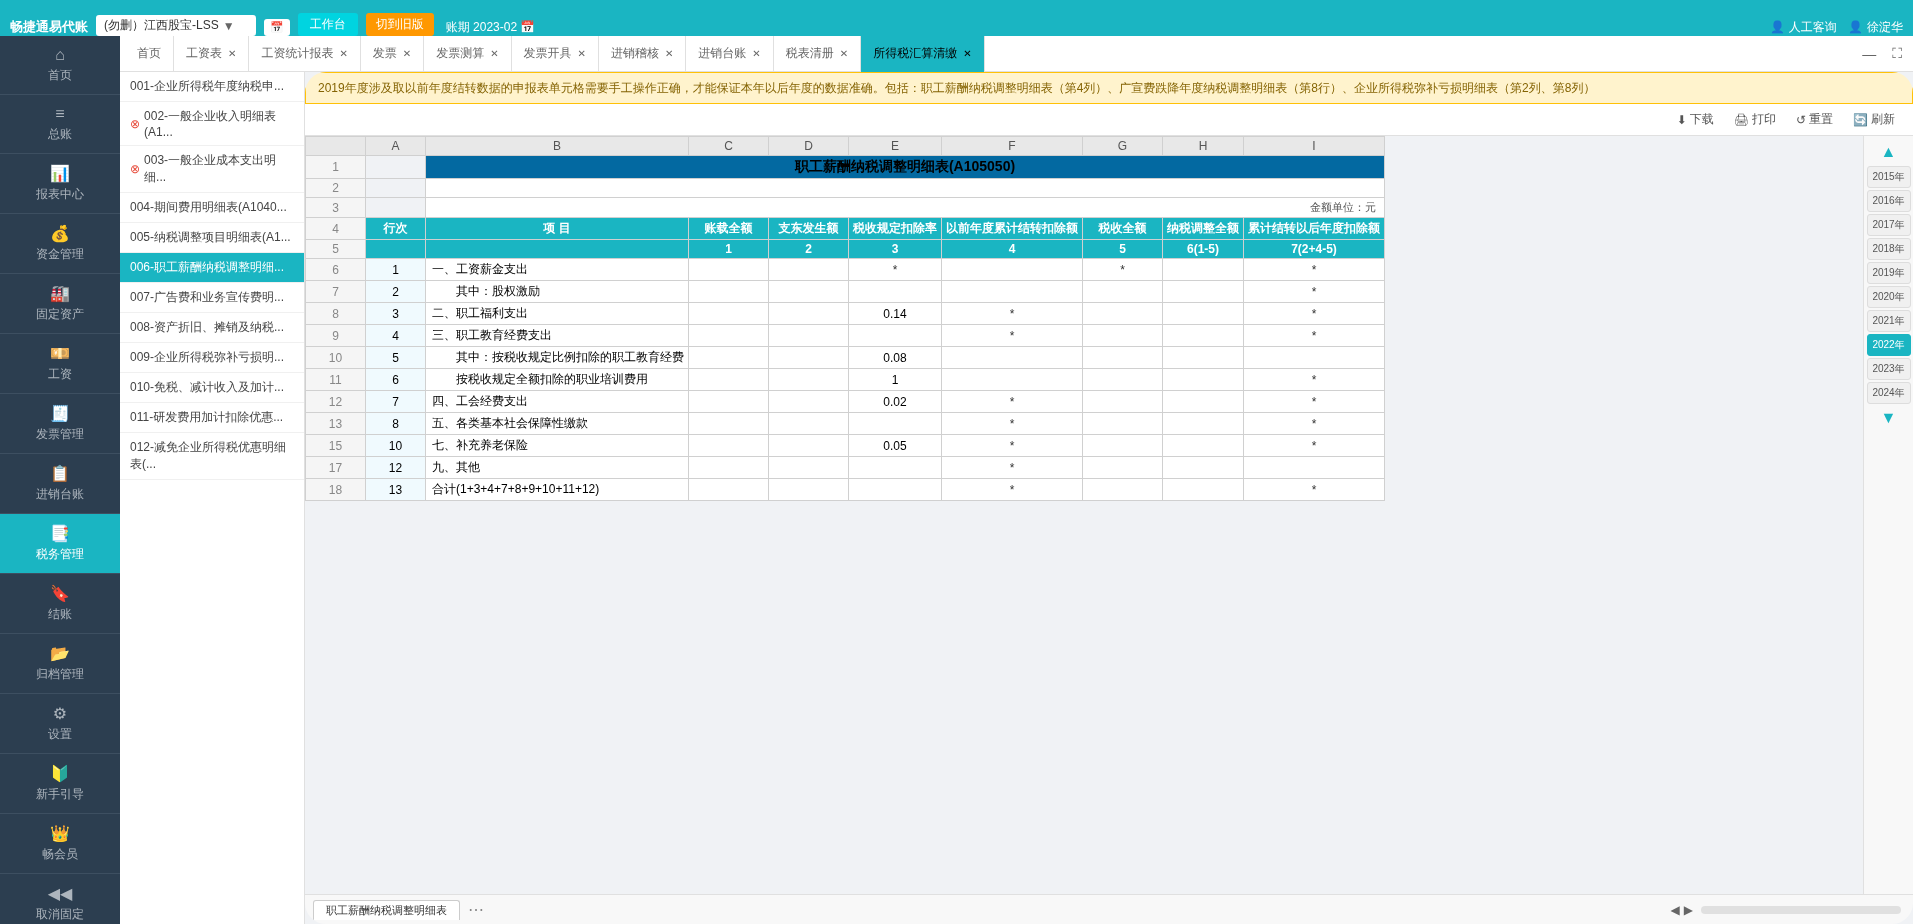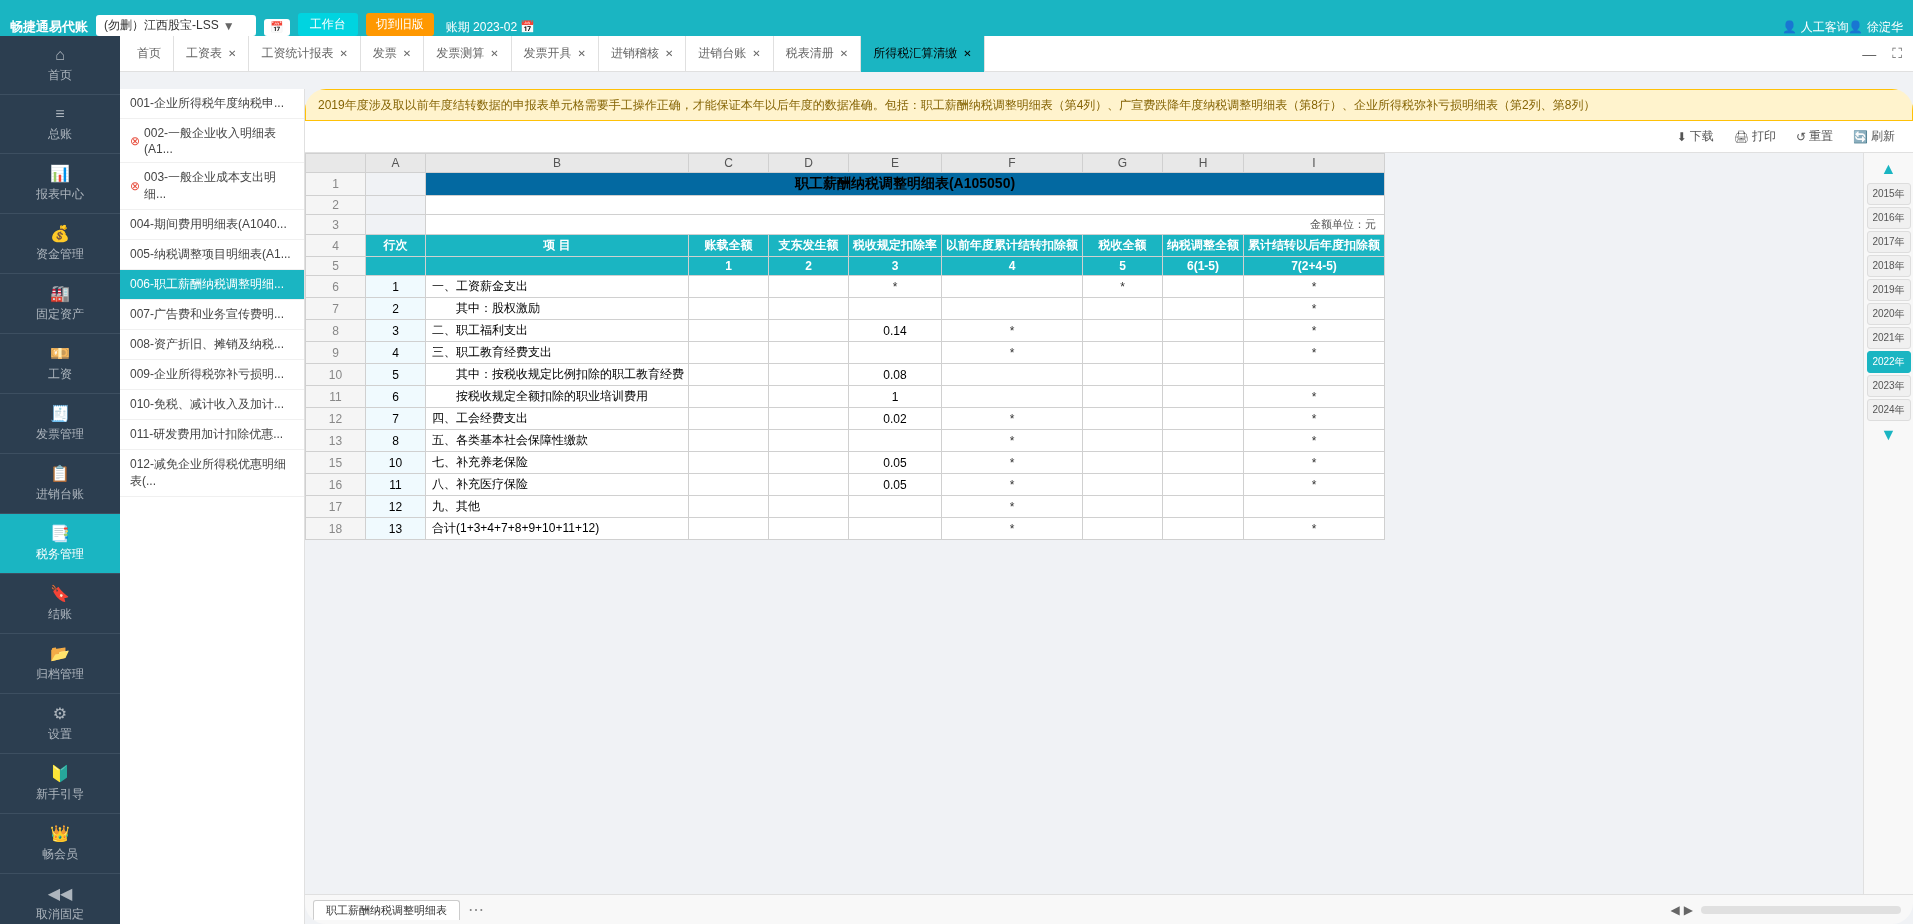--- a/index.html
+++ b/index.html
@@ -14,7 +14,7 @@
     .top-bar-work { background: #00d4e0; border: none; border-radius: 3px; padding: 3px 12px; color: white; font-size: 12px; cursor: pointer; }
     .top-bar-old { background: #ff9800; border: none; border-radius: 3px; padding: 3px 10px; color: white; font-size: 12px; cursor: pointer; }
     .top-bar-period { color: white; font-size: 12px; margin-left: 4px; }
-    .top-bar-right { margin-left: auto; display: flex; align-items: center; color: white; font-size: 12px; }
+    .top-bar-right { margin-left: auto; display: flex; align-items: center; gap: 12px; color: white; font-size: 12px; }
     .top-bar-right span { cursor: pointer; }
 
     

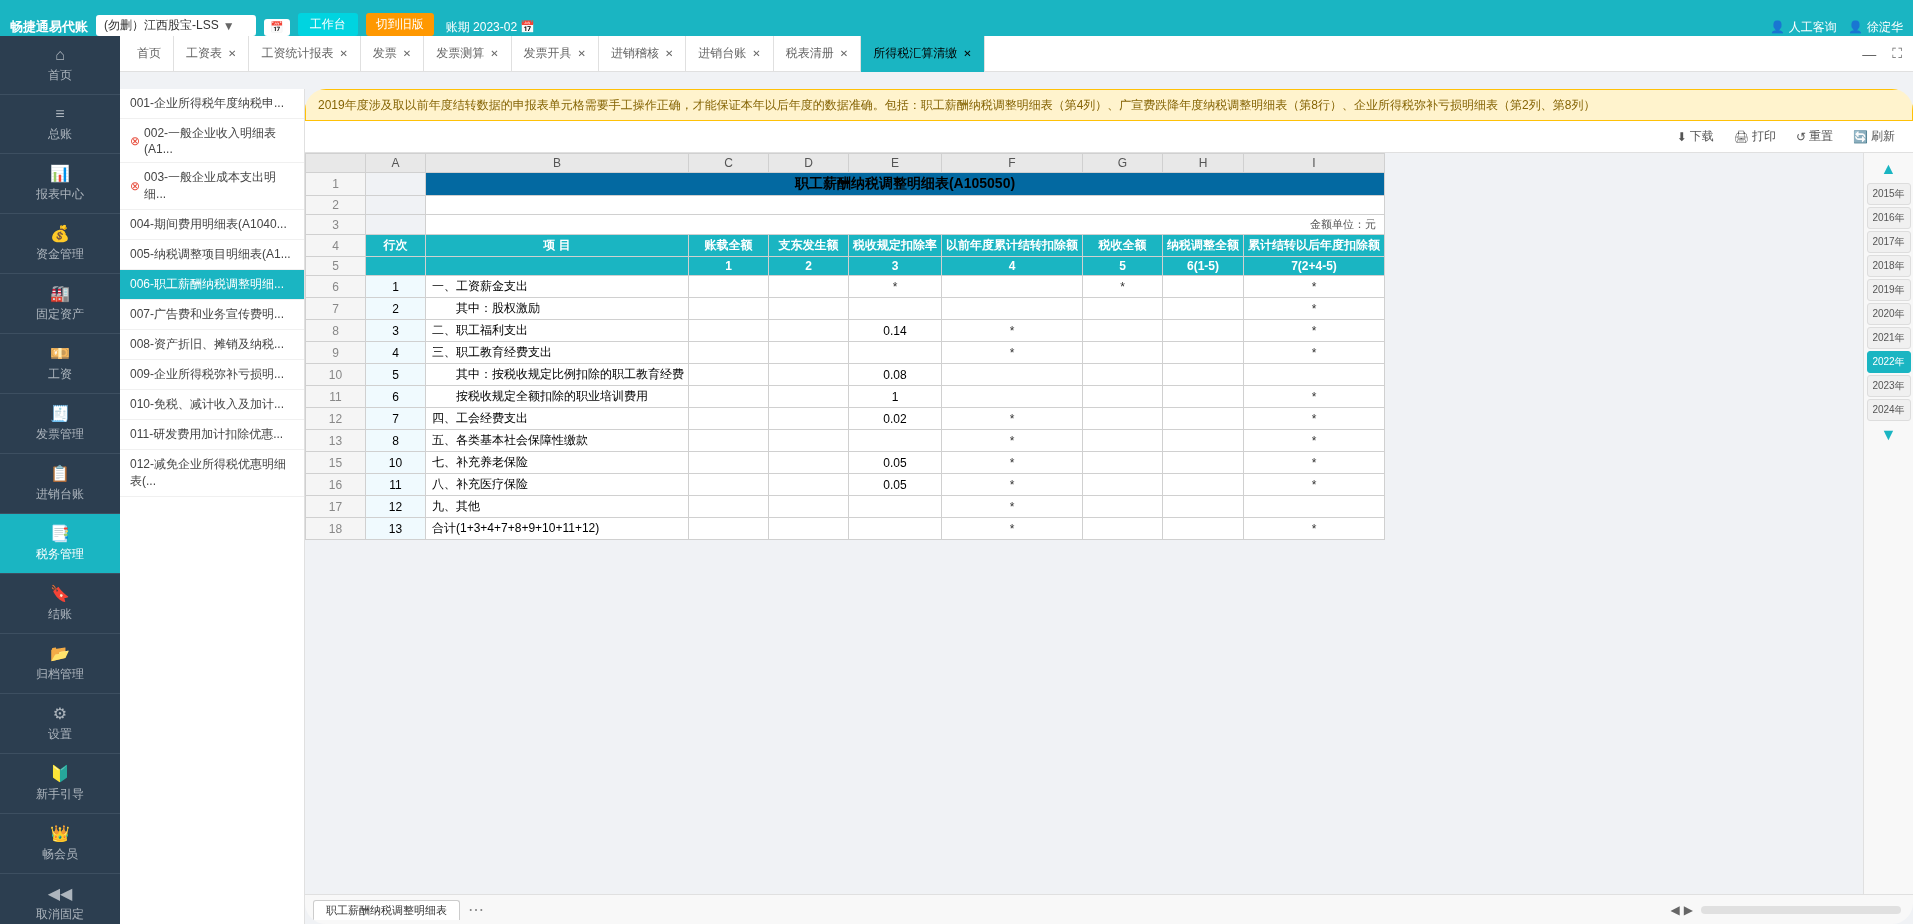--- a/index.html
+++ b/index.html
@@ -39,7 +39,7 @@
     .tab-action-btn { border: none; background: none; cursor: pointer; font-size: 14px; color: #666; padding: 2px 6px; }
 
     
-    .sub-content { flex: 1; display: flex; overflow: hidden; margin-top: 17px; }
+    .sub-content { flex: 1; display: flex; overflow: hidden; }
 
     
     .left-panel { width: 185px; background: white; border-right: 1px solid #e0e0e0; overflow-y: auto; flex-shrink: 0; }

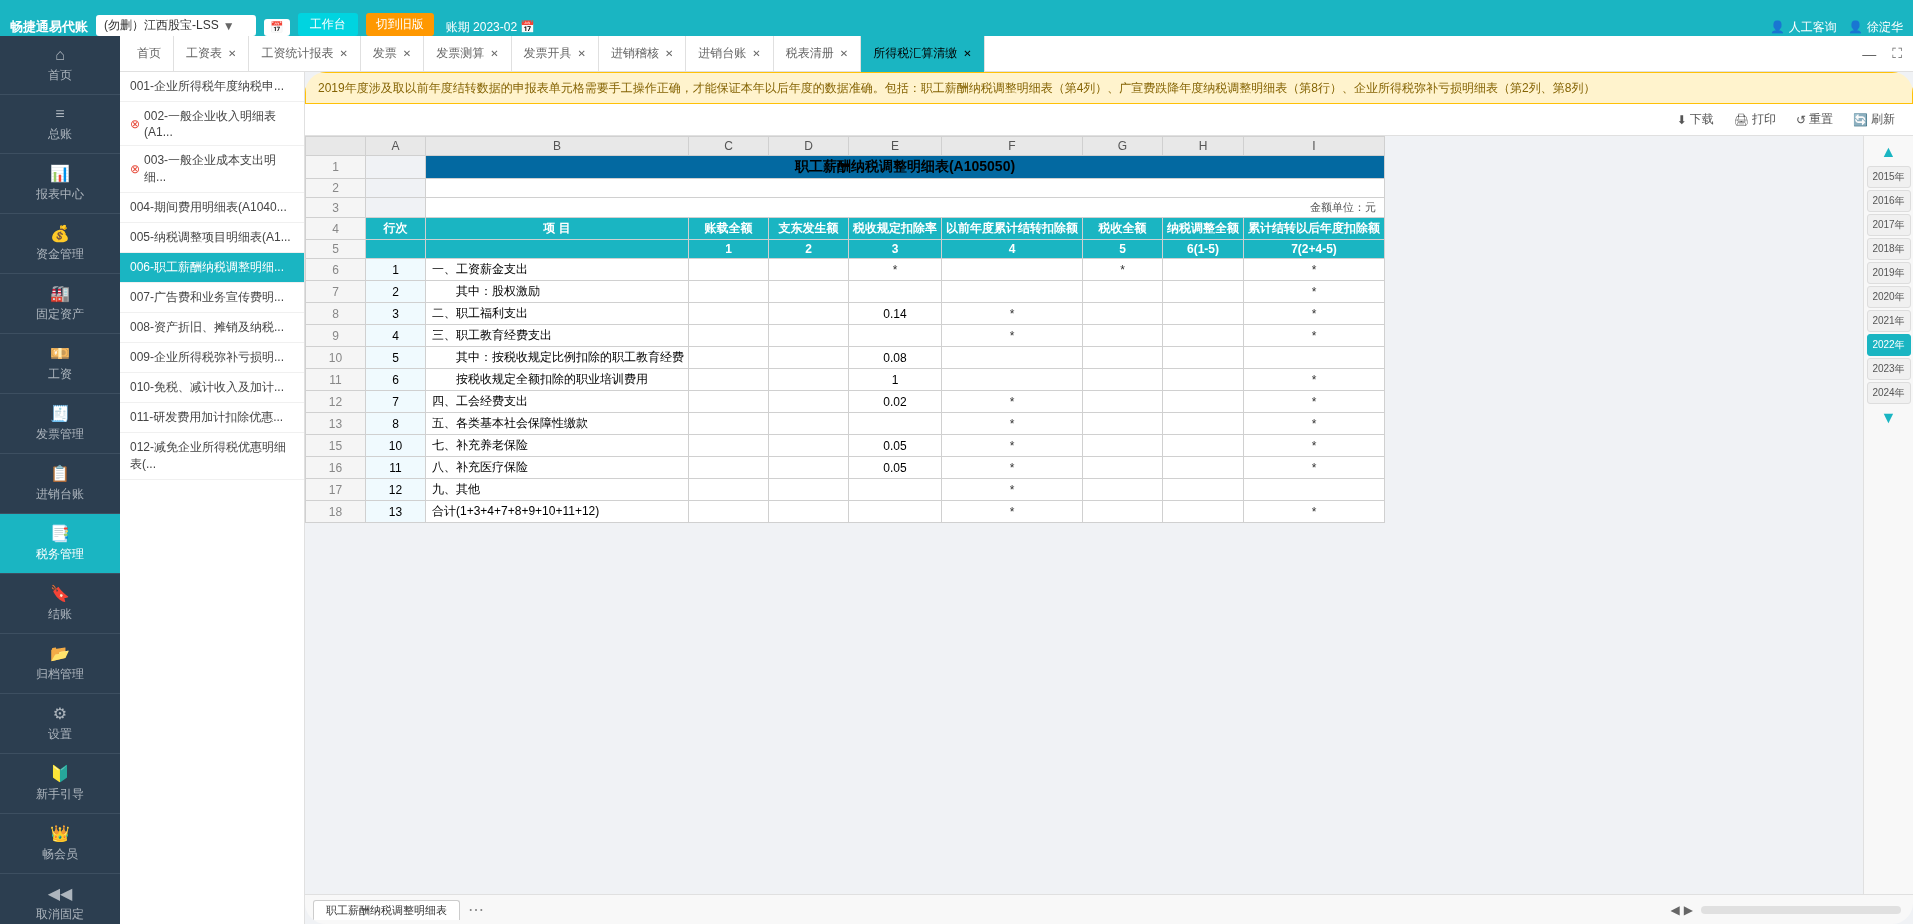--- a/index.html
+++ b/index.html
@@ -460,18 +460,6 @@
                   <td class="star">*</td>
                 </tr>
                 <tr>
-                  <td class="row-num">16</td>
-                  <td class="seq-col">11</td>
-                  <td class="label-cell">八、补充医疗保险</td>
-                  <td class="data-cell"></td>
-                  <td class="data-cell"></td>
-                  <td class="data-cell">0.05</td>
-                  <td class="star">*</td>
-                  <td class="data-cell"></td>
-                  <td class="data-cell"></td>
-                  <td class="star">*</td>
-                </tr>
-                <tr>
                   <td class="row-num">17</td>
                   <td class="seq-col">12</td>
                   <td class="label-cell">九、其他</td>

